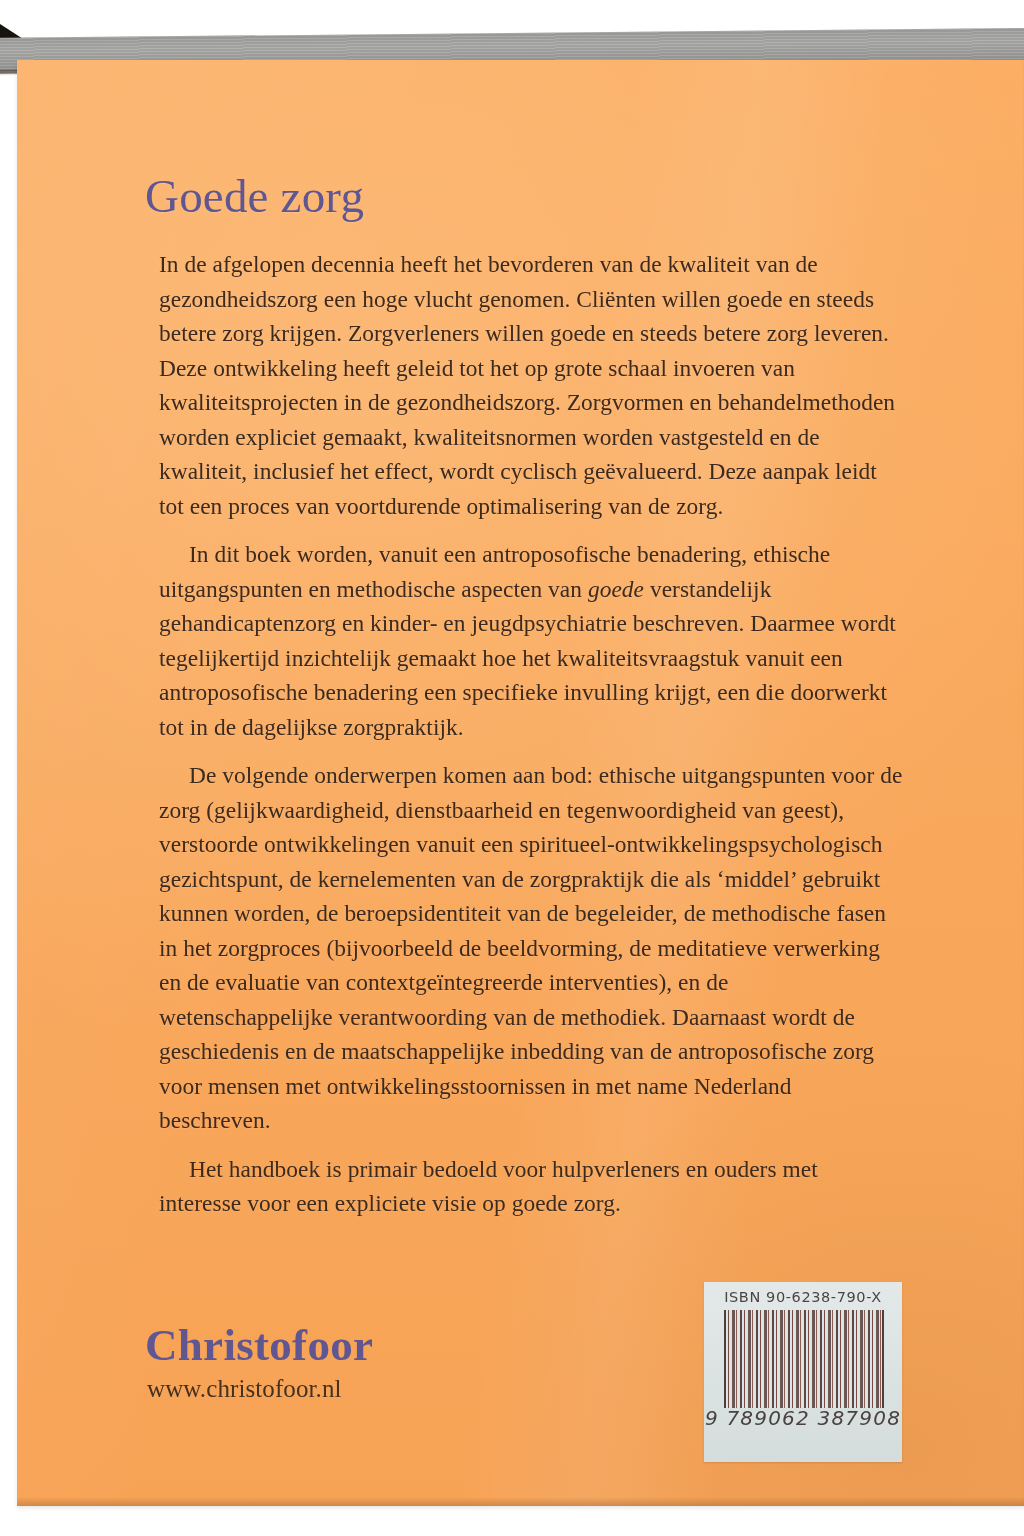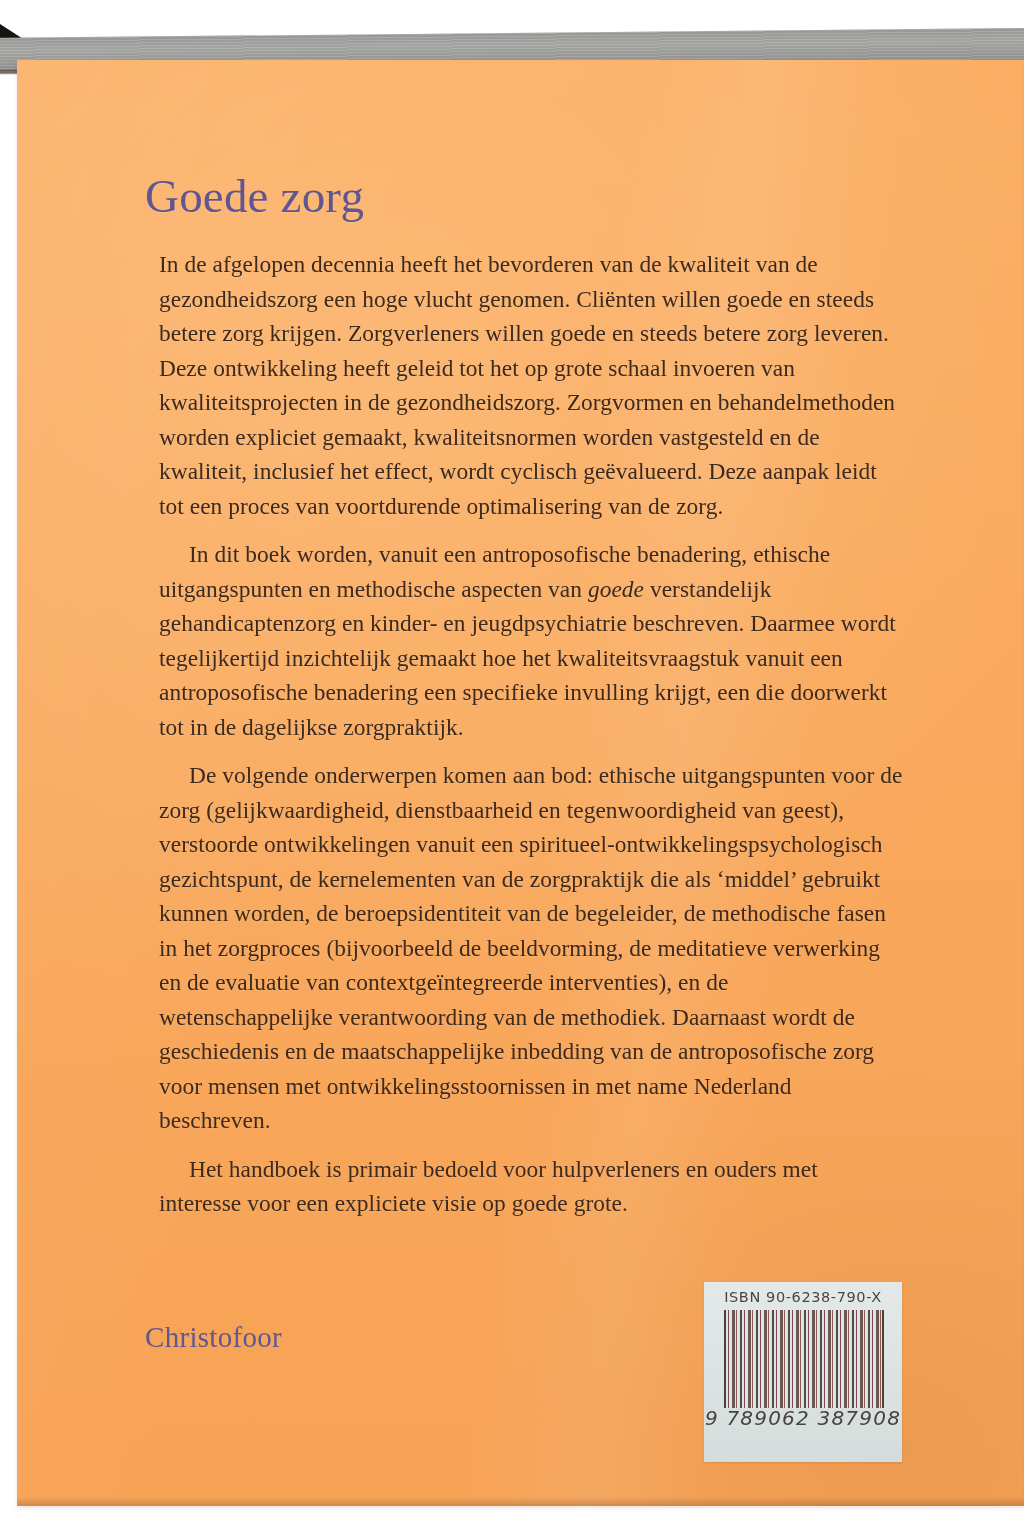--- a/index.html
+++ b/index.html
@@ -250,7 +250,7 @@
 
         <p>De volgende onderwerpen komen aan bod: ethische uitgangspunten voor de zorg (gelijkwaardigheid, dienstbaarheid en tegenwoordigheid van geest), verstoorde ontwikkelingen vanuit een spiritueel-ontwikkelingspsychologisch gezichtspunt, de kernelementen van de zorgpraktijk die als ‘middel’ gebruikt kunnen worden, de beroepsidentiteit van de begeleider, de methodische fasen in het zorgproces (bijvoorbeeld de beeldvorming, de meditatieve verwerking en de evaluatie van contextgeïntegreerde interventies), en de wetenschappelijke verantwoording van de methodiek. Daarnaast wordt de geschiedenis en de maatschappelijke inbedding van de antroposofische zorg voor mensen met ontwikkelingsstoornissen in met name Nederland beschreven.</p>
 
-        <p>Het handboek is primair bedoeld voor hulpverleners en ouders met interesse voor een expliciete visie op goede grote.</p>
+        <p>Het handboek is primair bedoeld voor hulpverleners en ouders met interesse voor een expliciete visie op goede zorg.</p>
       </div>
     </div>
 

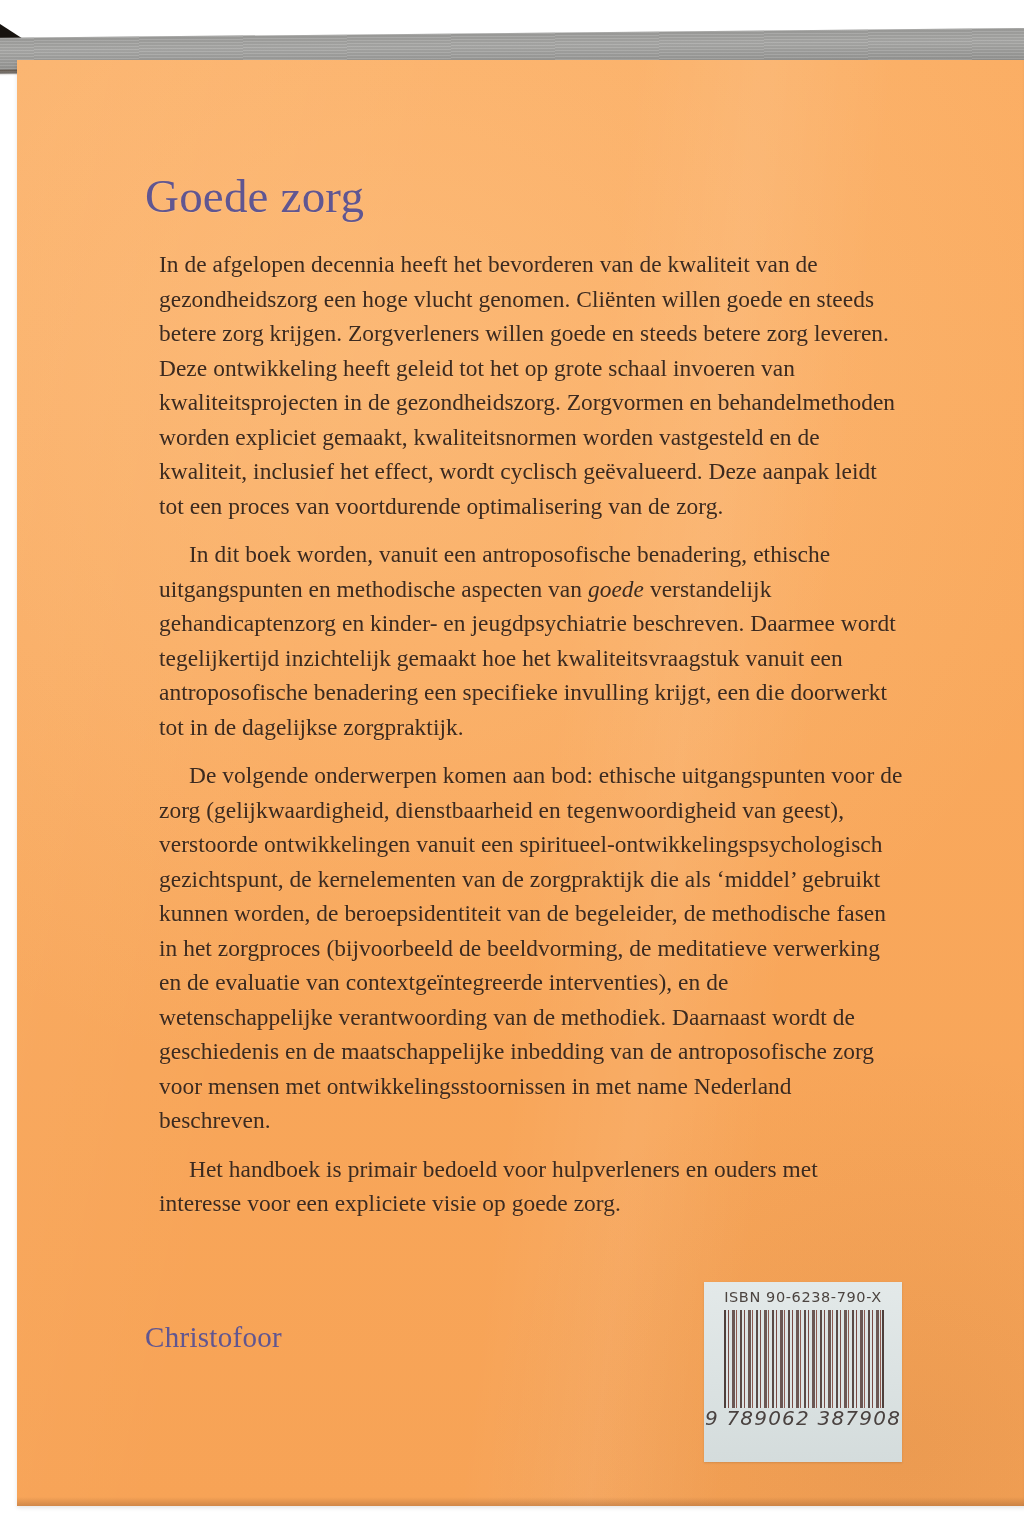--- a/index.html
+++ b/index.html
@@ -146,9 +146,9 @@
   }
   .imprint-name {
     margin: 0;
-    font-size: 29px;
+    font-size: 45px;
     line-height: 1.04;
-    font-weight: 400;
+    font-weight: 700;
     color: #605691;
     letter-spacing: .3px;
   }

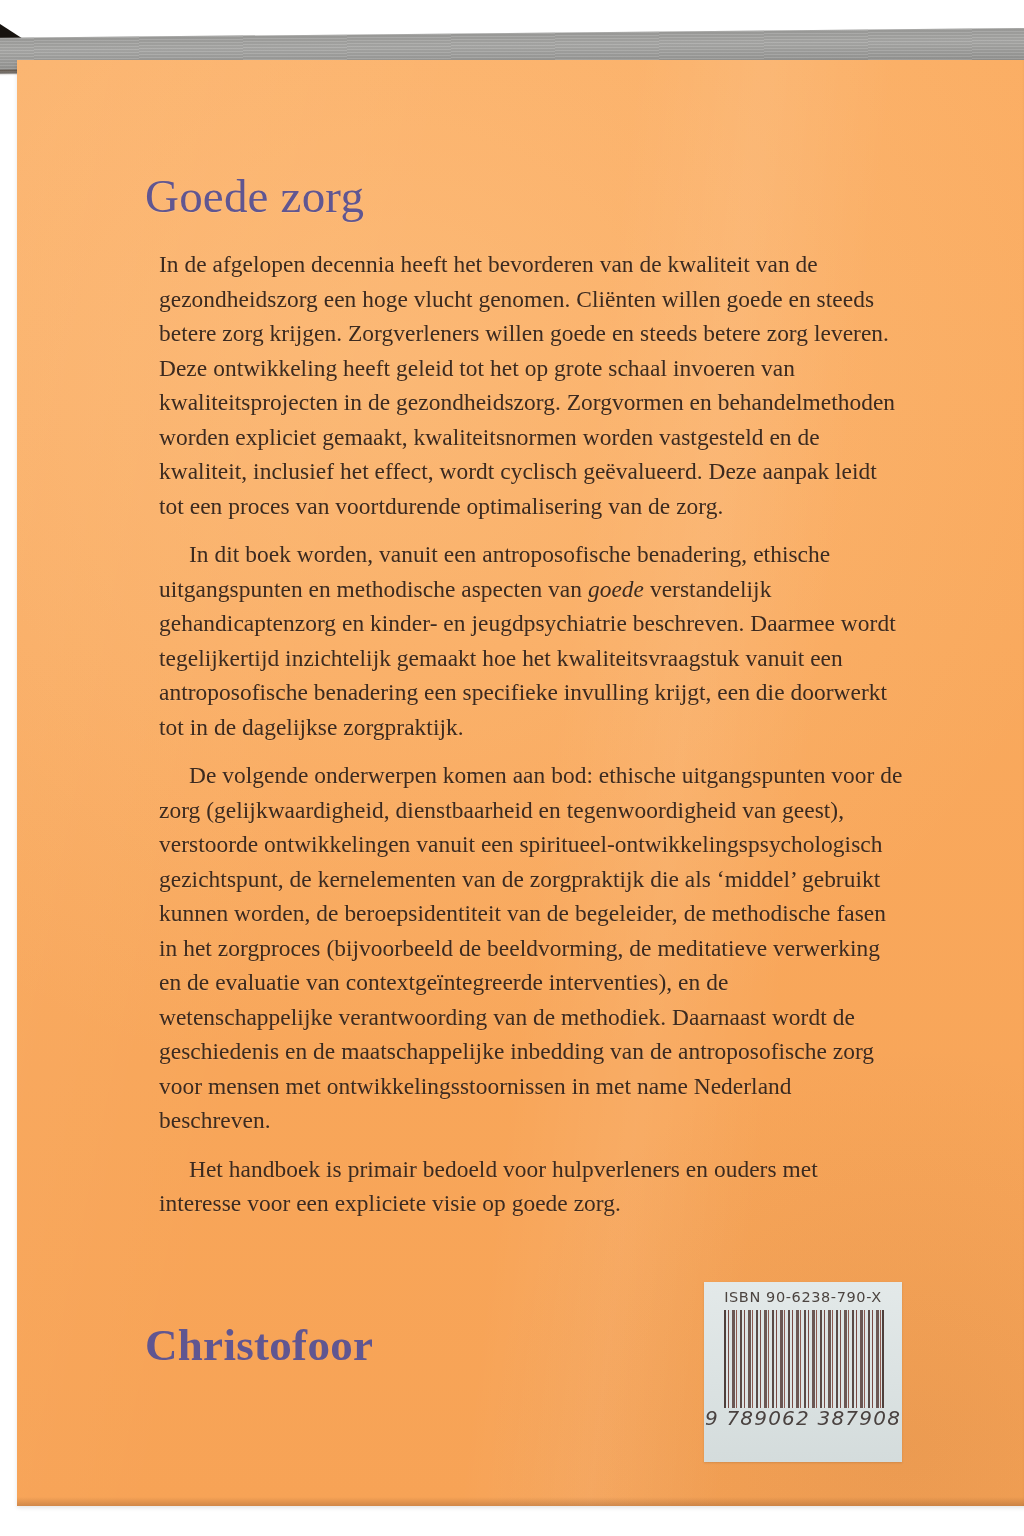--- a/index.html
+++ b/index.html
@@ -256,6 +256,7 @@
 
     <div class="imprint">
       <div class="imprint-name">Christofoor</div>
+      <div class="imprint-url">www.christofoor.nl</div>
     </div>
 
     <div class="barcode-panel">

